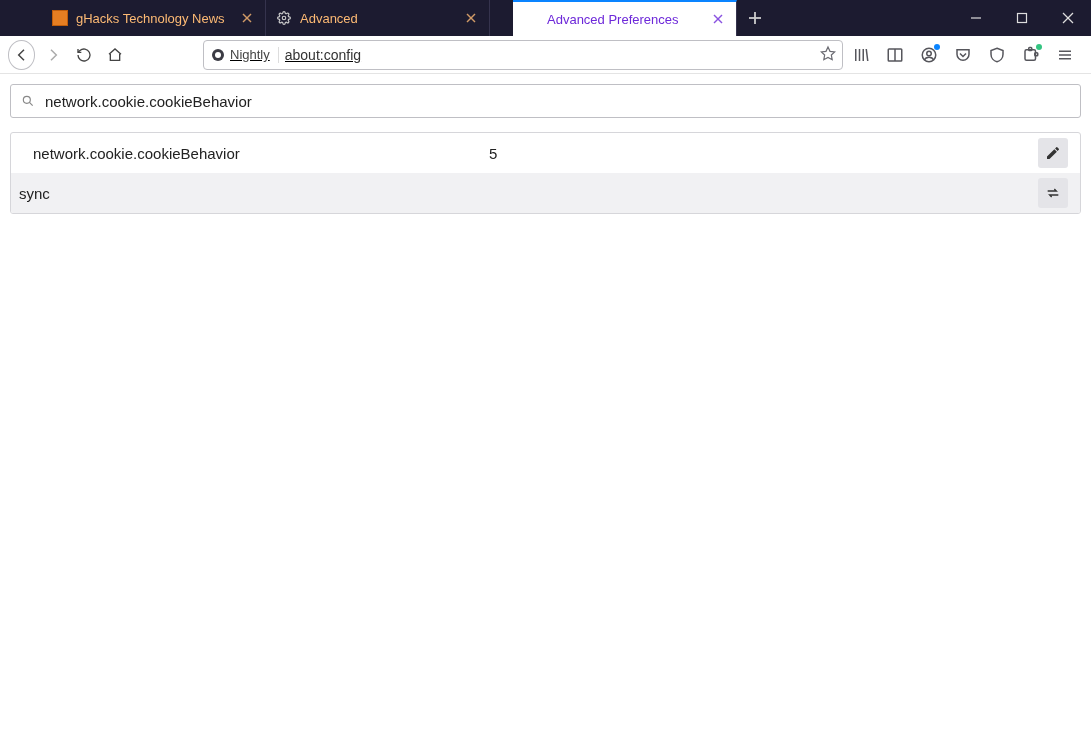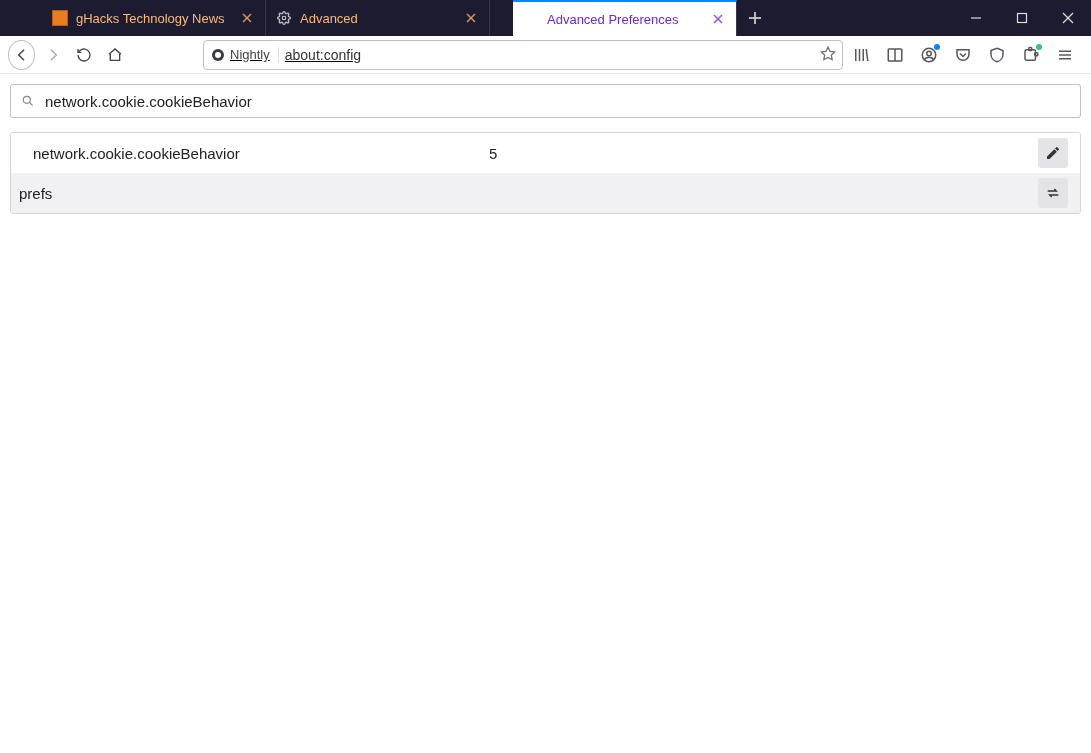--- a/index.html
+++ b/index.html
@@ -247,7 +247,7 @@
     </div>
 
     <div class="pref-row">
-      <div class="pref-value">prefs</div>
+      <div class="pref-value">sync</div>
       <div class="pref-action">
         <svg viewBox="0 0 24 24" fill="none" stroke="currentColor" stroke-width="2">
             <path d="M4 9h13l-3-3"></path>

